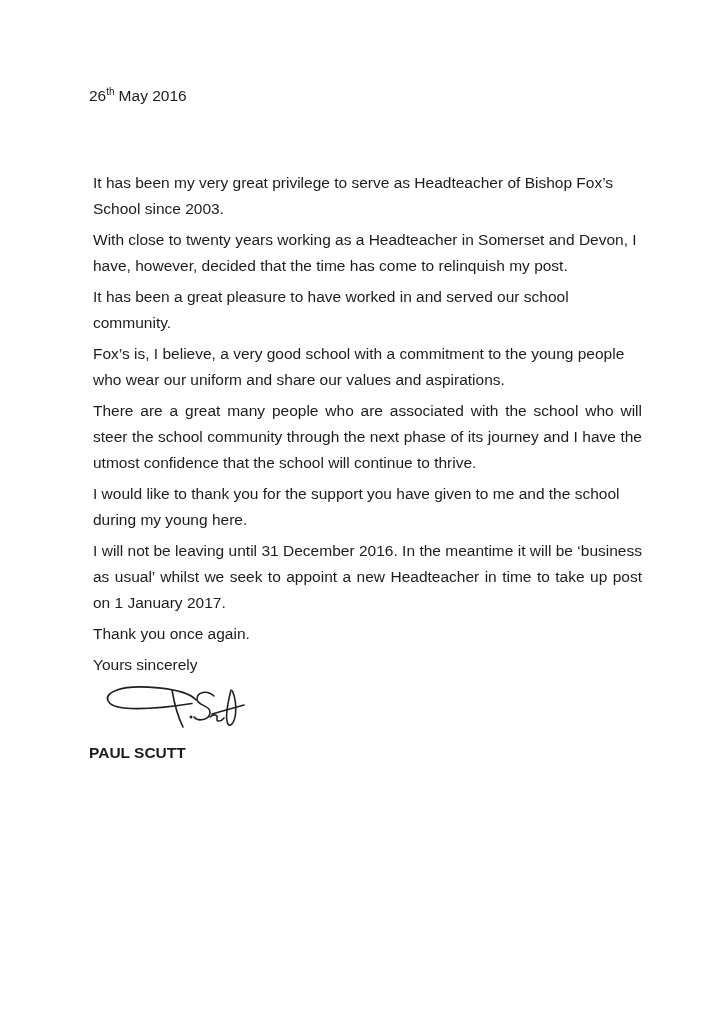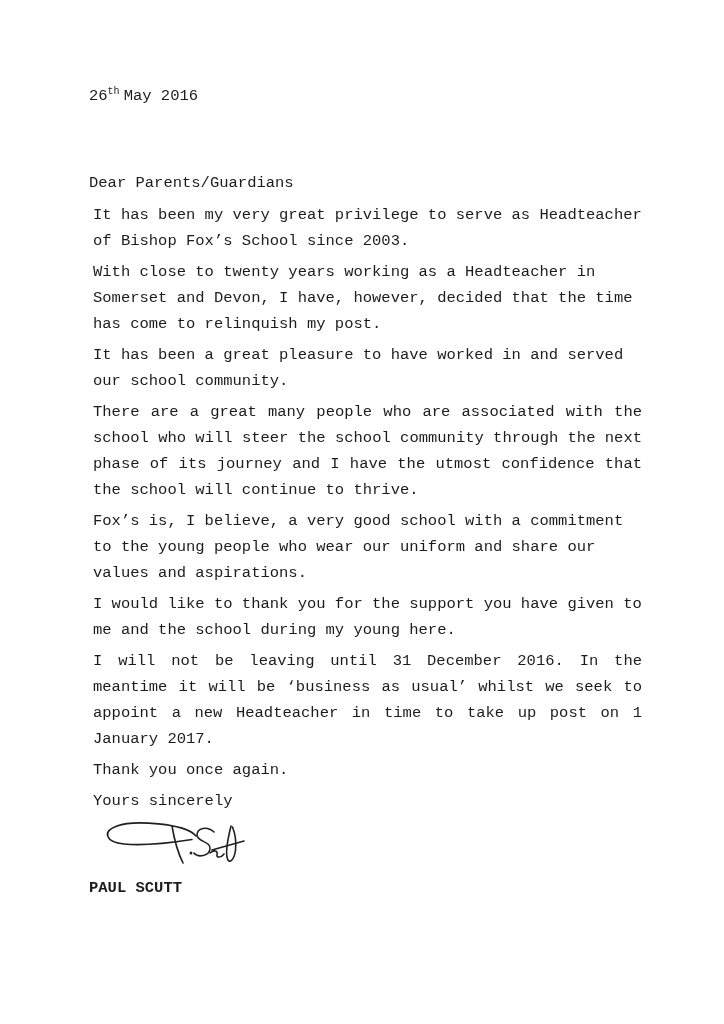--- a/index.html
+++ b/index.html
@@ -15,7 +15,7 @@
     background: #ffffff;
     box-sizing: border-box;
     padding: 84px 82px 0 89px;
-    font-family: Liberation Mono, monospace;
+    font-family: Liberation Sans, sans-serif;
     color: #1c1c1c;
     font-size: 15.5px;
     line-height: 26px;

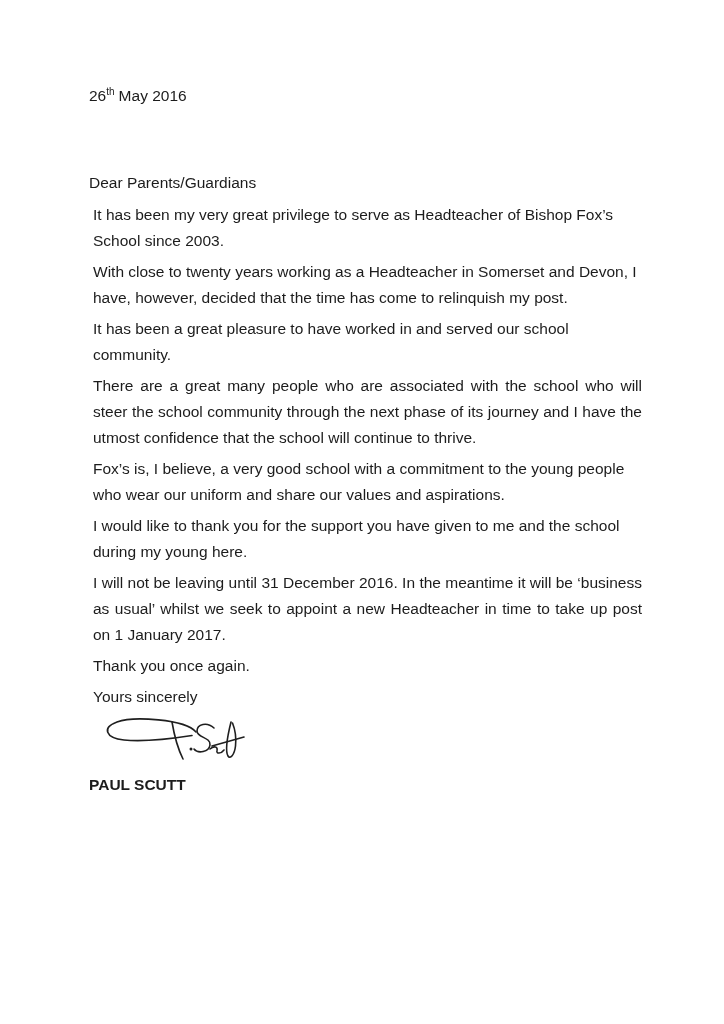--- a/index.html
+++ b/index.html
@@ -63,7 +63,6 @@
     <span>26</span><sup>th</sup><span class="date-rest">May 2016</span>
   </div>
 
-  <div class="salutation">Dear Parents/Guardians</div>
 
   <p class="para">It has been my very great privilege to serve as Headteacher of Bishop Fox’s School since 2003.</p>
   <p class="para">With close to twenty years working as a Headteacher in Somerset and Devon, I have, however, decided that the time has come to relinquish my post.</p>

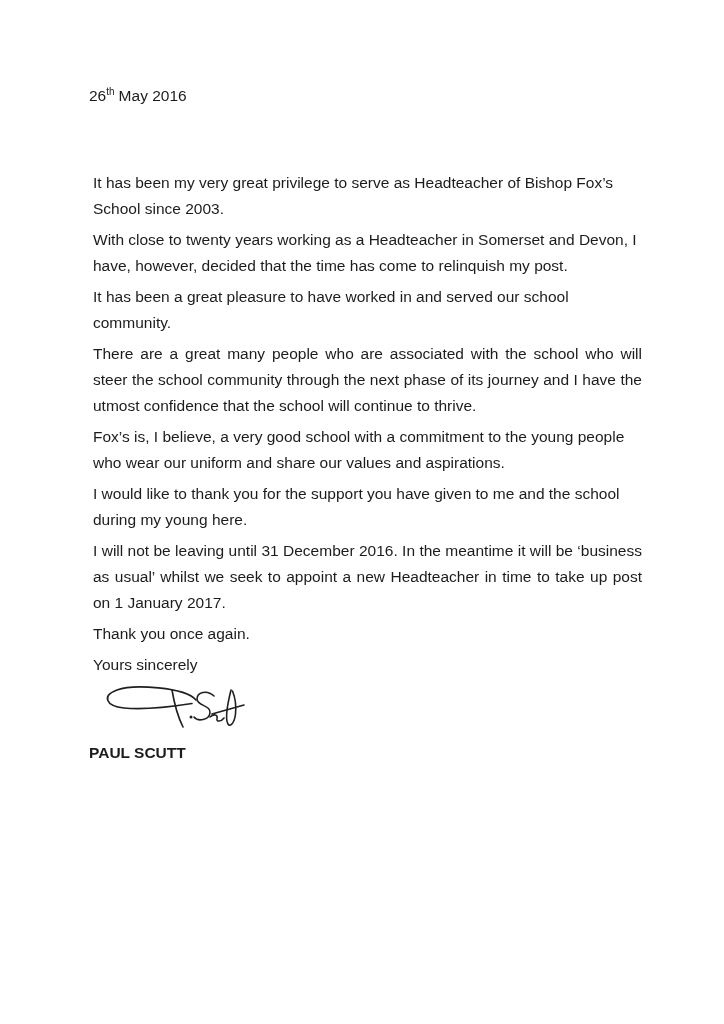--- a/index.html
+++ b/index.html
@@ -67,8 +67,8 @@
   <p class="para">It has been my very great privilege to serve as Headteacher of Bishop Fox’s School since 2003.</p>
   <p class="para">With close to twenty years working as a Headteacher in Somerset and Devon, I have, however, decided that the time has come to relinquish my post.</p>
   <p class="para">It has been a great pleasure to have worked in and served our school community.</p>
+  <p class="para">Fox’s is, I believe, a very good school with a commitment to the young people who wear our uniform and share our values and aspirations.</p>
   <p class="para justify">There are a great many people who are associated with the school who will steer the school community through the next phase of its journey and I have the utmost confidence that the school will continue to thrive.</p>
-  <p class="para">Fox’s is, I believe, a very good school with a commitment to the young people who wear our uniform and share our values and aspirations.</p>
   <p class="para">I would like to thank you for the support you have given to me and the school during my young here.</p>
   <p class="para justify">I will not be leaving until 31 December 2016. In the meantime it will be ‘business as usual’ whilst we seek to appoint a new Headteacher in time to take up post on 1 January 2017.</p>
 

